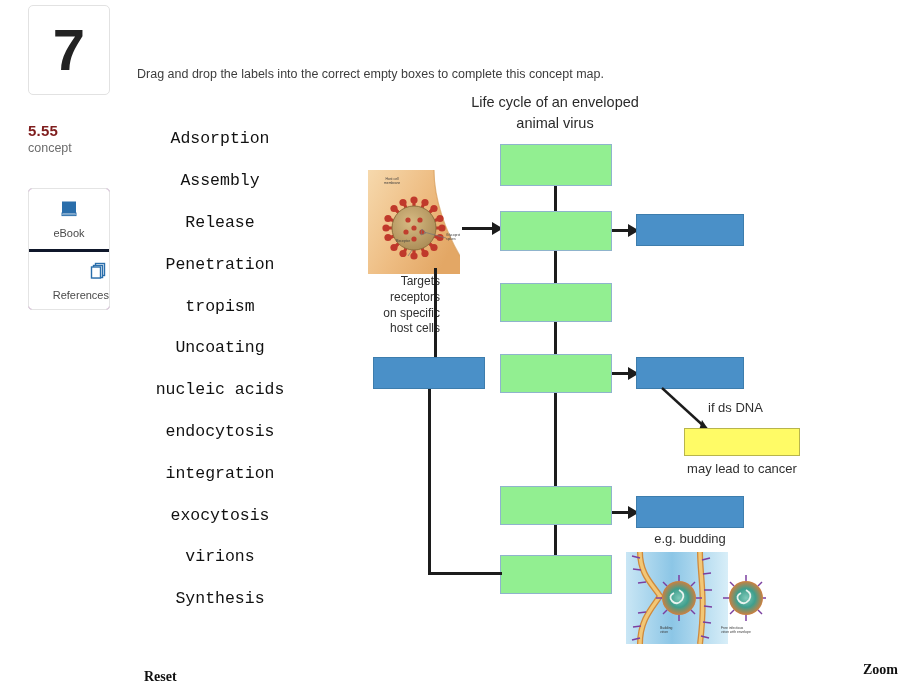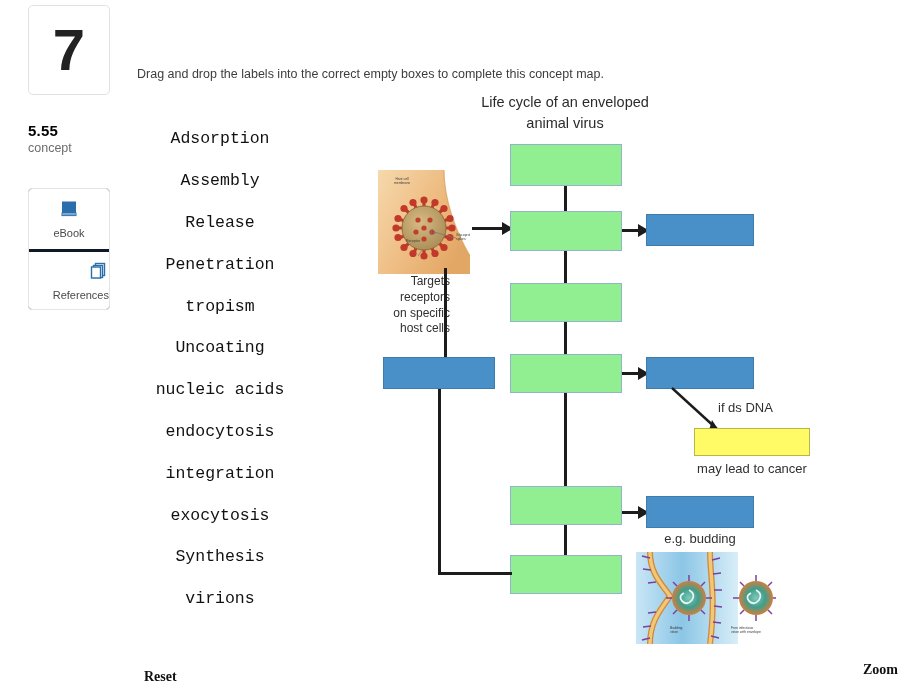--- a/index.html
+++ b/index.html
@@ -68,7 +68,7 @@
   }
 
   
-  #concept-map { position: absolute; left: 330px; top: 92px; width: 584px; height: 560px; }
+  #concept-map { position: absolute; left: 320px; top: 92px; width: 584px; height: 560px; }
 
   #map-title {
     position: absolute; left: 0; top: 0; width: 470px;

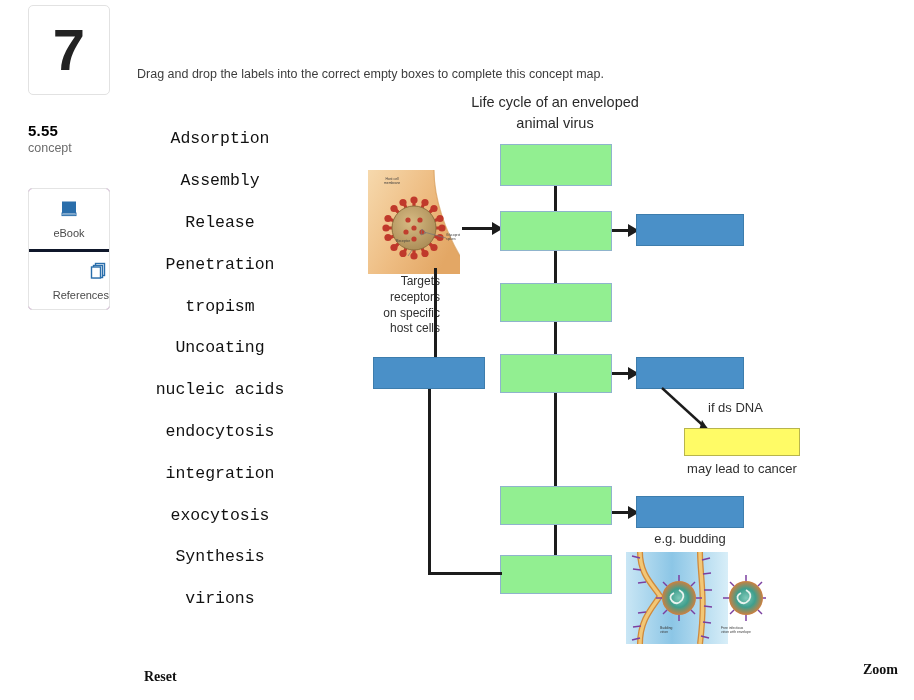--- a/index.html
+++ b/index.html
@@ -30,7 +30,7 @@
 
   #points-block { position: absolute; left: 28px; top: 122px; }
   #points-block .pts-val {
-    font-size: 15px; font-weight: 700; color: #000000; letter-spacing: .2px;
+    font-size: 15px; font-weight: 700; color: #7f1d1d; letter-spacing: .2px;
   }
   #points-block .pts-lbl {
     font-size: 12.5px; color: #6d6d6d; margin-top: 2px;

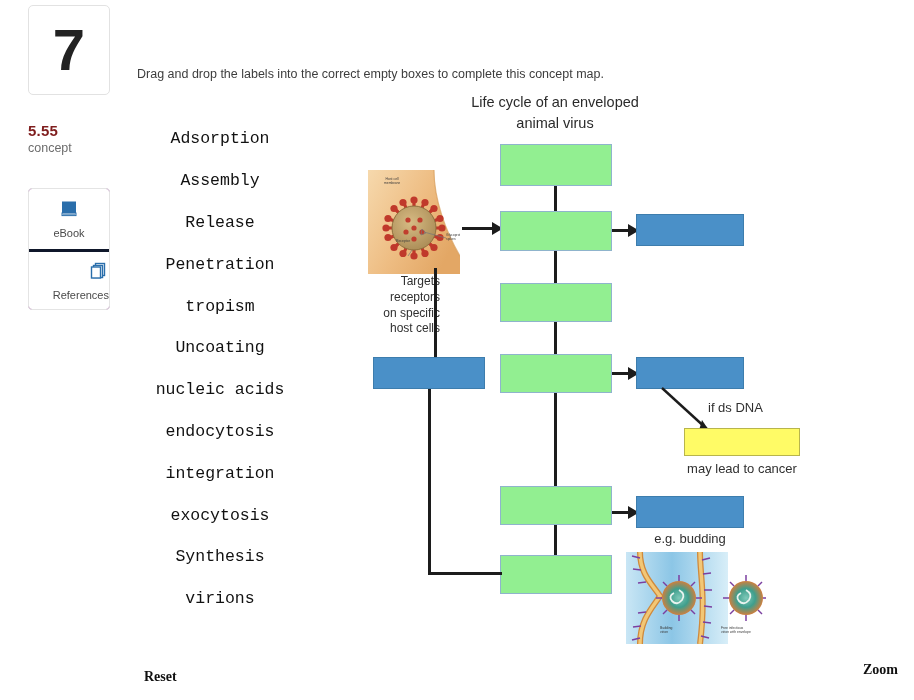--- a/index.html
+++ b/index.html
@@ -186,8 +186,8 @@
   <div class="drag-label">endocytosis</div>
   <div class="drag-label">integration</div>
   <div class="drag-label">exocytosis</div>
+  <div class="drag-label">virions</div>
   <div class="drag-label">Synthesis</div>
-  <div class="drag-label">virions</div>
 </div>
 
 <div id="concept-map">

